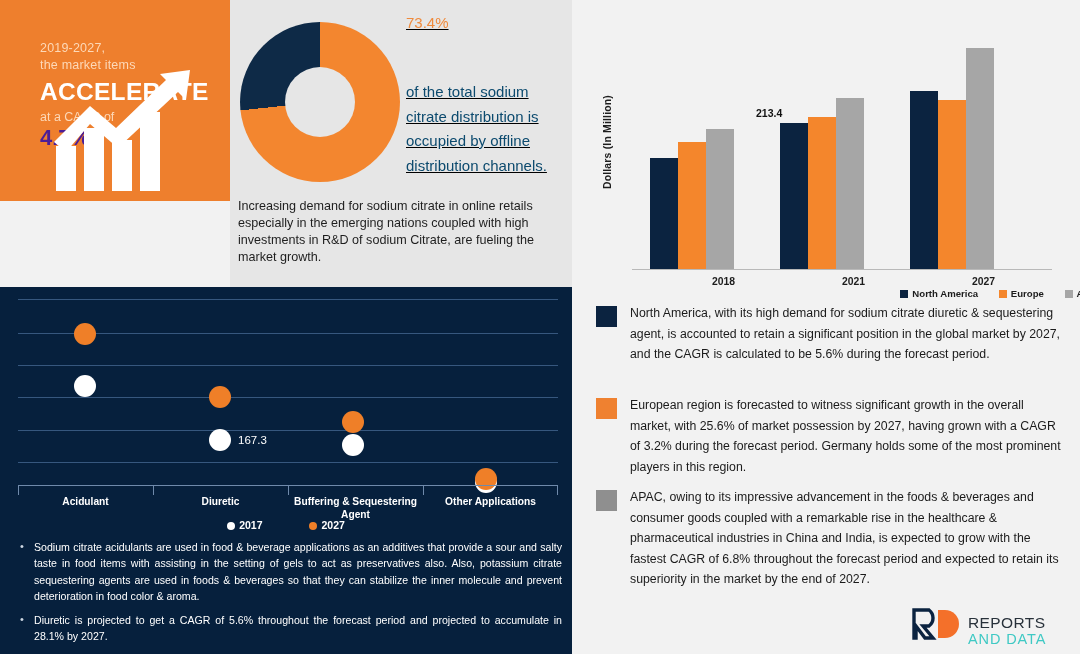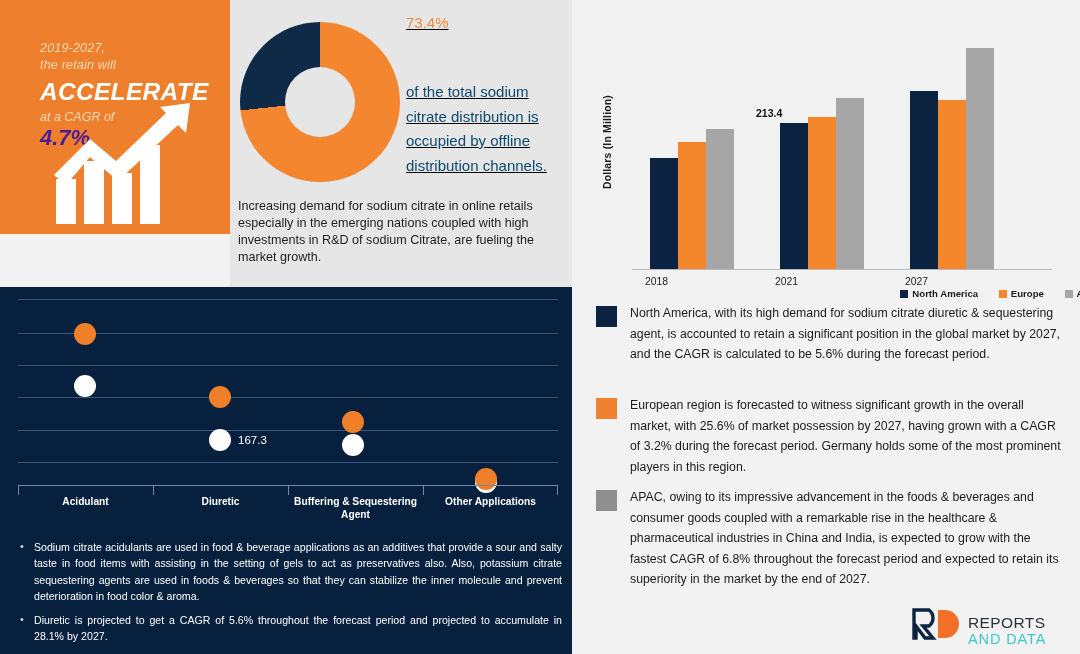--- a/index.html
+++ b/index.html
@@ -10,7 +10,7 @@
   #left-col{position:absolute;left:0;top:0;width:572px;height:654px;}
 
   
-  #accelerate-panel{position:absolute;left:0;top:0;width:230px;height:234px;background:#ee7f2d;overflow:hidden;font-style:italic;}
+  #accelerate-panel{position:absolute;left:0;top:0;width:230px;height:201px;background:#ee7f2d;overflow:hidden;}
   #acc-text{position:absolute;left:40px;top:40px;width:180px;color:#ffffff;}
   .acc-small{font-size:12.5px;line-height:17px;color:#fdd9b8;letter-spacing:.2px;}
   .acc-big{font-size:24.5px;font-weight:bold;letter-spacing:.3px;margin-top:4px;margin-bottom:4px;color:#ffffff;}

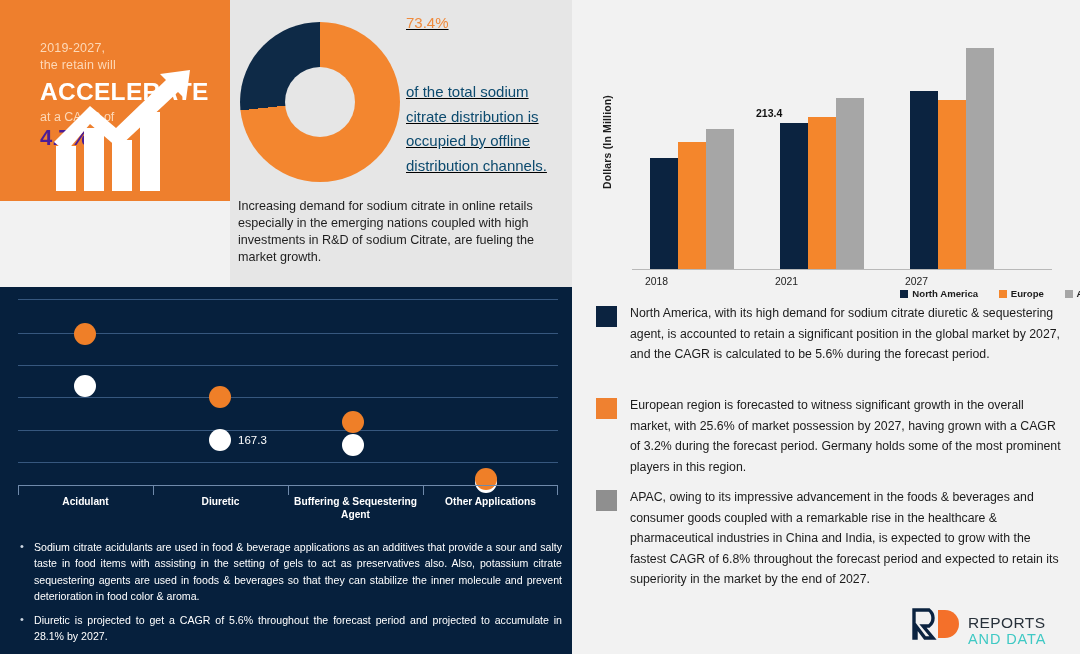--- a/index.html
+++ b/index.html
@@ -87,7 +87,7 @@
     <div id="accelerate-panel">
       <div id="acc-text">
         <div class="acc-small">2019-2027,</div>
-        <div class="acc-small">the retain will</div>
+        <div class="acc-small">the market items</div>
         <div class="acc-big">ACCELERATE</div>
         <div class="acc-mid">at a CAGR of</div>
         <div class="acc-num">4.7%</div>

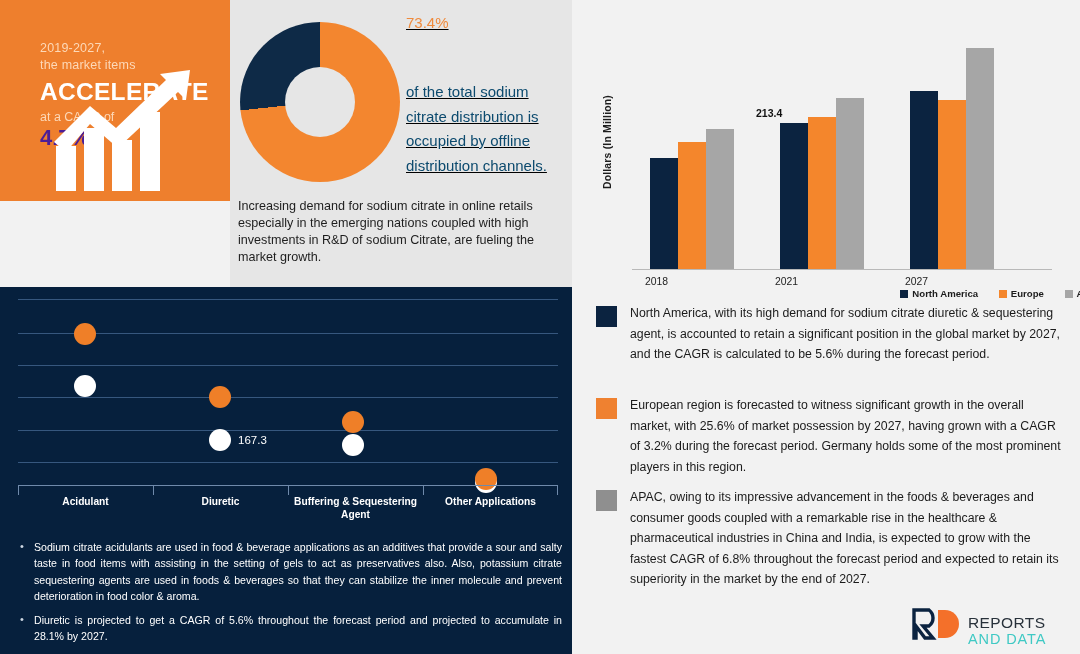--- a/index.html
+++ b/index.html
@@ -62,7 +62,7 @@
   .bar.eu{background:#f4862c;}
   .bar.ap{background:#a6a6a6;}
   .bar-value{position:absolute;font-size:10.5px;font-weight:bold;color:#111;white-space:nowrap;}
-  .xcat{position:absolute;bottom:-18px;width:90px;text-align:left;font-size:10.4px;font-weight:normal;color:#1d1d1d;}
+  .xcat{position:absolute;bottom:-18px;width:90px;text-align:right;font-size:10.4px;font-weight:bold;color:#1d1d1d;}
   #bar-legend{position:absolute;left:0;top:288px;width:508px;text-align:right;font-size:9.6px;font-weight:bold;color:#1c1c1c;padding-left:32px;}
   #bar-legend .blg{display:inline-block;margin:0 9px;}
   .blg-sw{display:inline-block;width:8px;height:8px;margin-right:4px;vertical-align:-1px;}

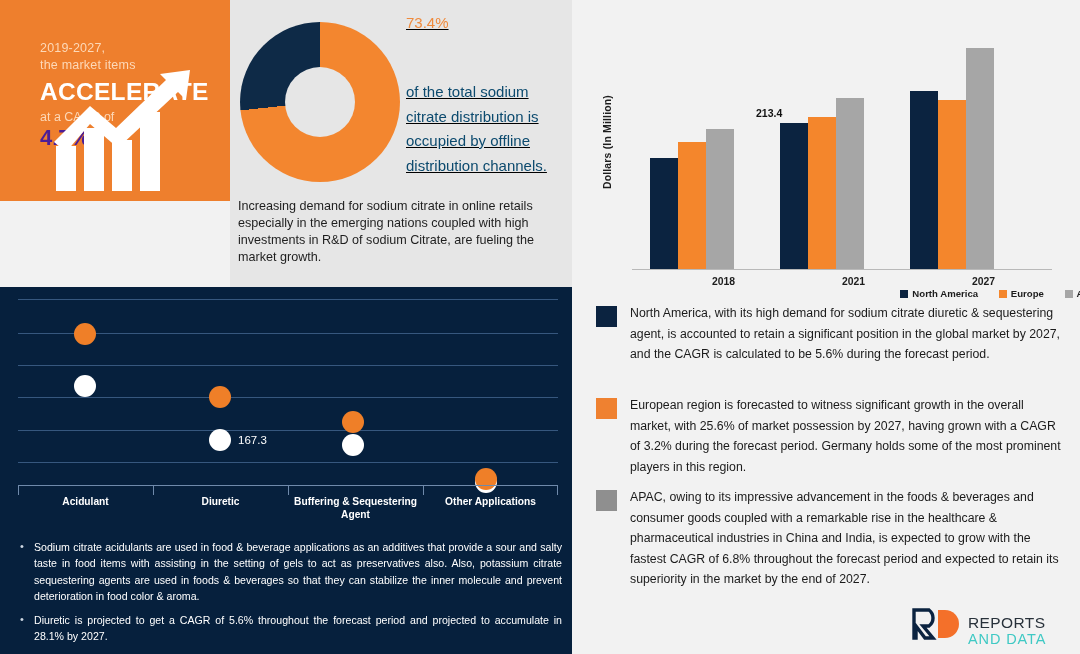--- a/index.html
+++ b/index.html
@@ -152,6 +152,10 @@
         <div class="dot-cat" style="left:405px;width:135px">Other Applications</div>
       </div>
 
+      <div id="dot-legend">
+        <span class="lg"><span class="lg-sw" style="background:#ffffff"></span><span>2017</span></span>
+        <span class="lg"><span class="lg-sw" style="background:#ef7f28"></span><span>2027</span></span>
+      </div>
 
       <div id="bullets">
         <div class="bl">Sodium citrate acidulants are used in food &amp; beverage applications as an additives that provide a sour and salty taste in food items with assisting in the setting of gels to act as preservatives also. Also, potassium citrate sequestering agents are used in foods &amp; beverages so that they can stabilize the inner molecule and prevent deterioration in food color &amp; aroma.</div>

